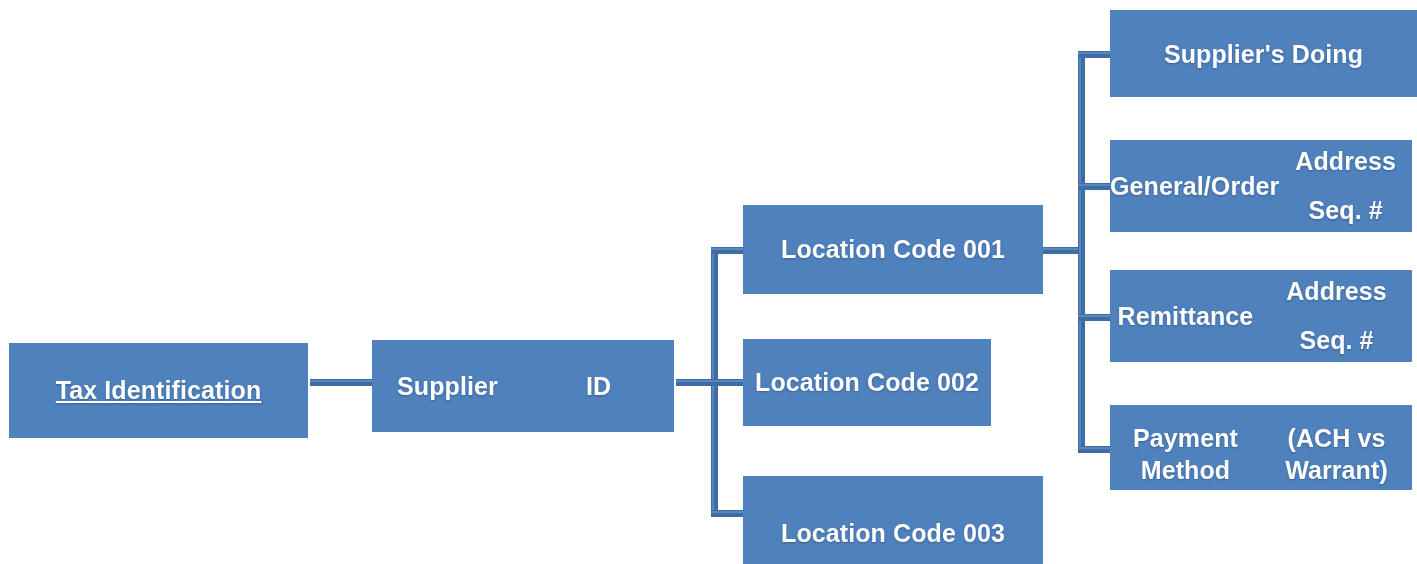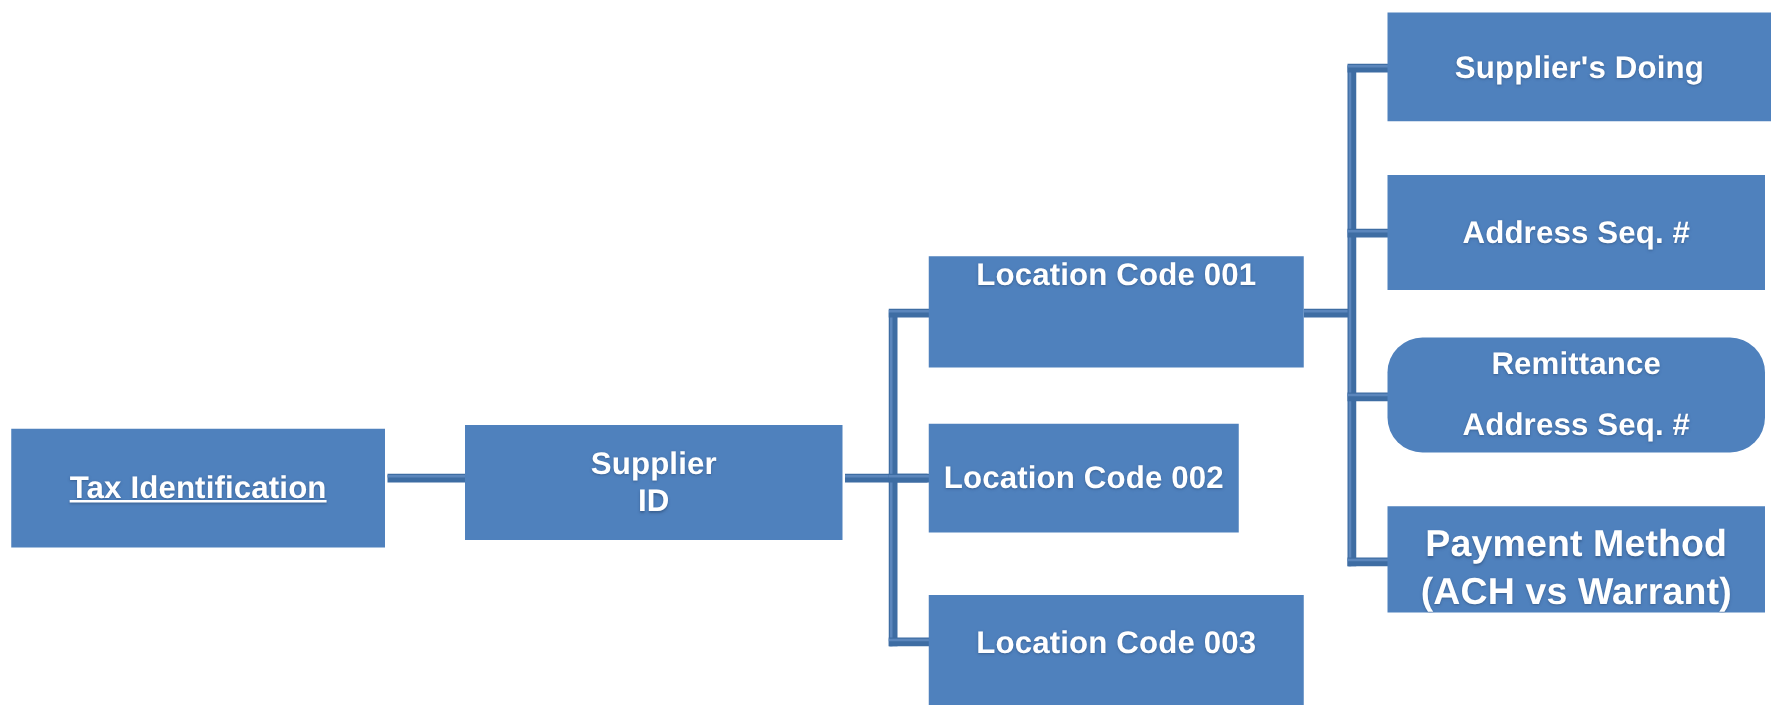--- a/index.html
+++ b/index.html
@@ -21,7 +21,7 @@
     font-weight:bold;
     text-align:center;
     display:flex;
-    flex-direction:column;
+    flex-direction:row;
     justify-content:center;
     align-items:center;
     box-sizing:border-box;

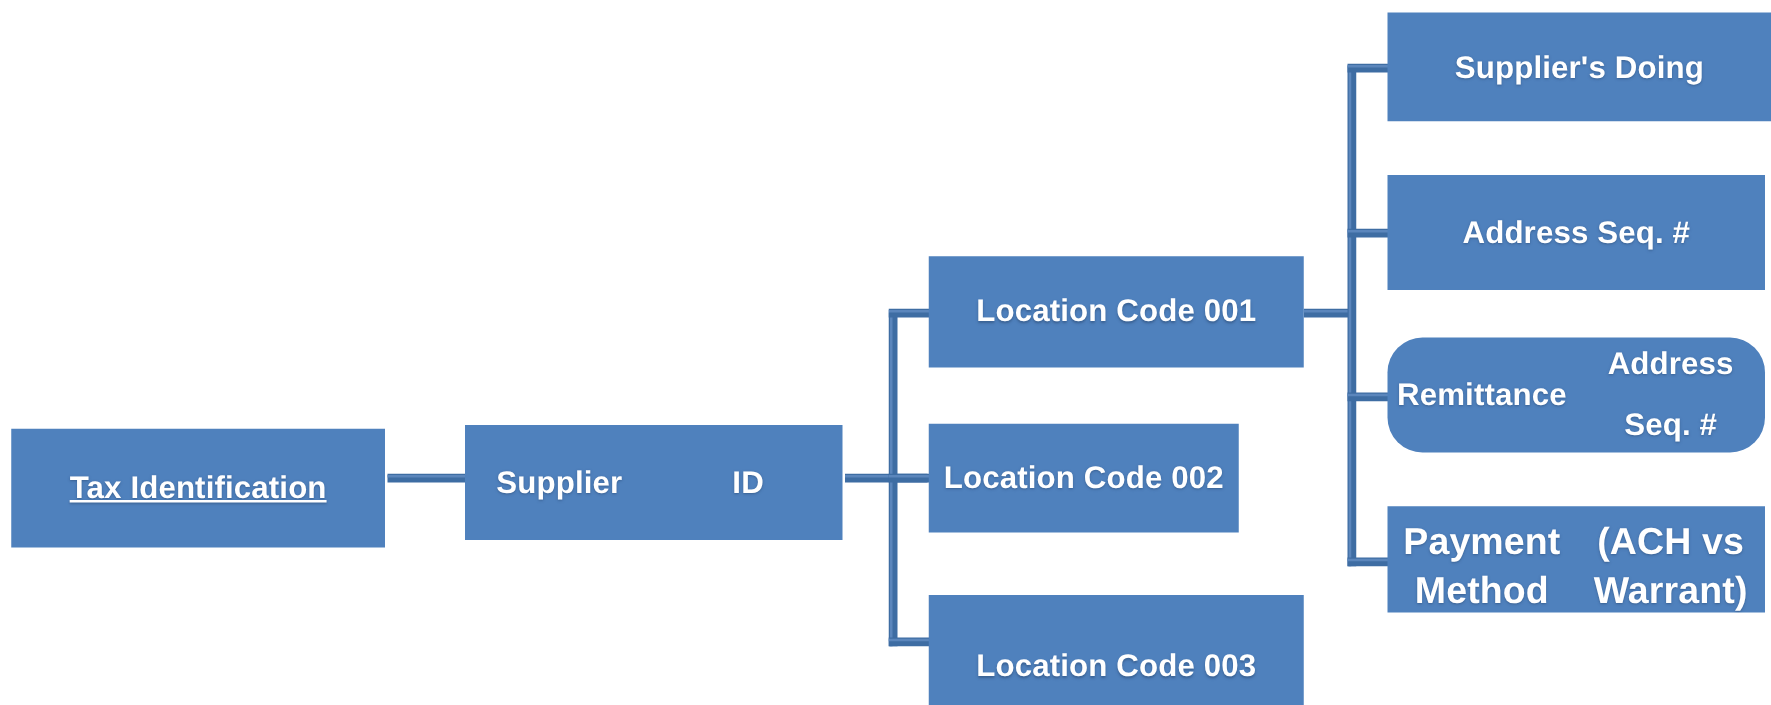--- a/index.html
+++ b/index.html
@@ -123,6 +123,7 @@
   </div>
 
   <div class="node" id="node-genaddr">
+    <span class="ln">General/Order</span>
     <span class="ln">Address Seq. #</span>
   </div>
 

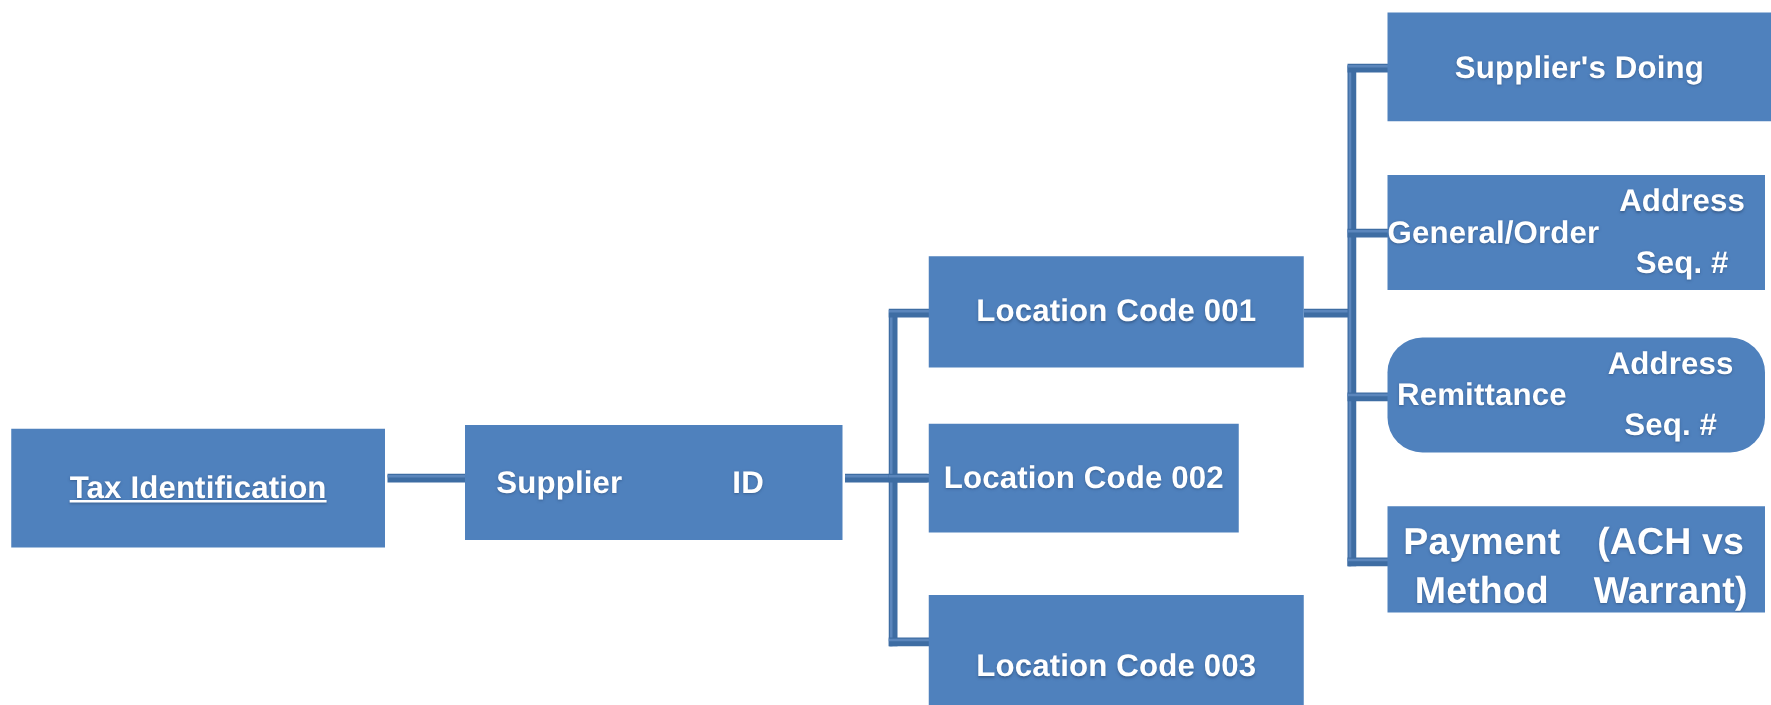--- a/index.html
+++ b/index.html
@@ -41,7 +41,7 @@
 
   #node-dba     {left:1110px; top:10px;  width:307px; height:87px; font-size:25px; line-height:1.28;}
   #node-genaddr {left:1110px; top:140px; width:302px; height:92px; font-size:25px; line-height:1.95;}
-  #node-remit   {left:1110px; top:270px; width:302px; height:92px; font-size:25px; line-height:1.95;border-radius:28px;}
+  #node-remit   {left:1110px; top:270px; width:302px; height:92px; font-size:25px; line-height:1.95;}
   #node-payment {left:1110px; top:405px; width:302px; height:85px; font-size:30px; justify-content:flex-start; padding-top:12px; line-height:1.28;}
 
   

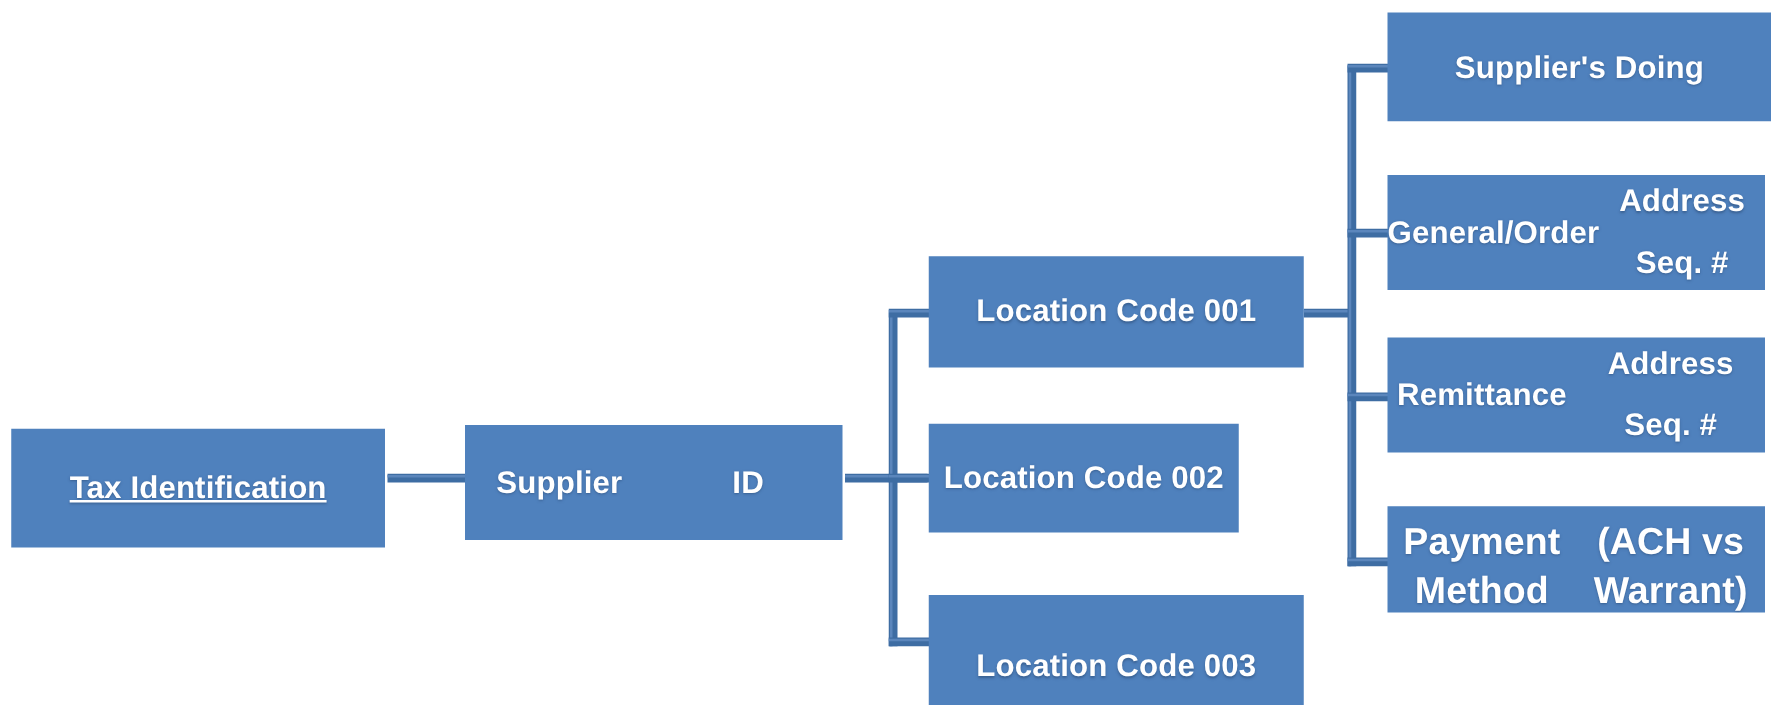--- a/index.html
+++ b/index.html
@@ -42,7 +42,7 @@
   #node-dba     {left:1110px; top:10px;  width:307px; height:87px; font-size:25px; line-height:1.28;}
   #node-genaddr {left:1110px; top:140px; width:302px; height:92px; font-size:25px; line-height:1.95;}
   #node-remit   {left:1110px; top:270px; width:302px; height:92px; font-size:25px; line-height:1.95;}
-  #node-payment {left:1110px; top:405px; width:302px; height:85px; font-size:30px; justify-content:flex-start; padding-top:12px; line-height:1.28;}
+  #node-payment {left:1110px; top:405px; width:302px; height:85px; font-size:25px; justify-content:flex-start; padding-top:12px; line-height:1.28;}
 
   
   .conn{position:absolute;background:#3E6DA3;}

